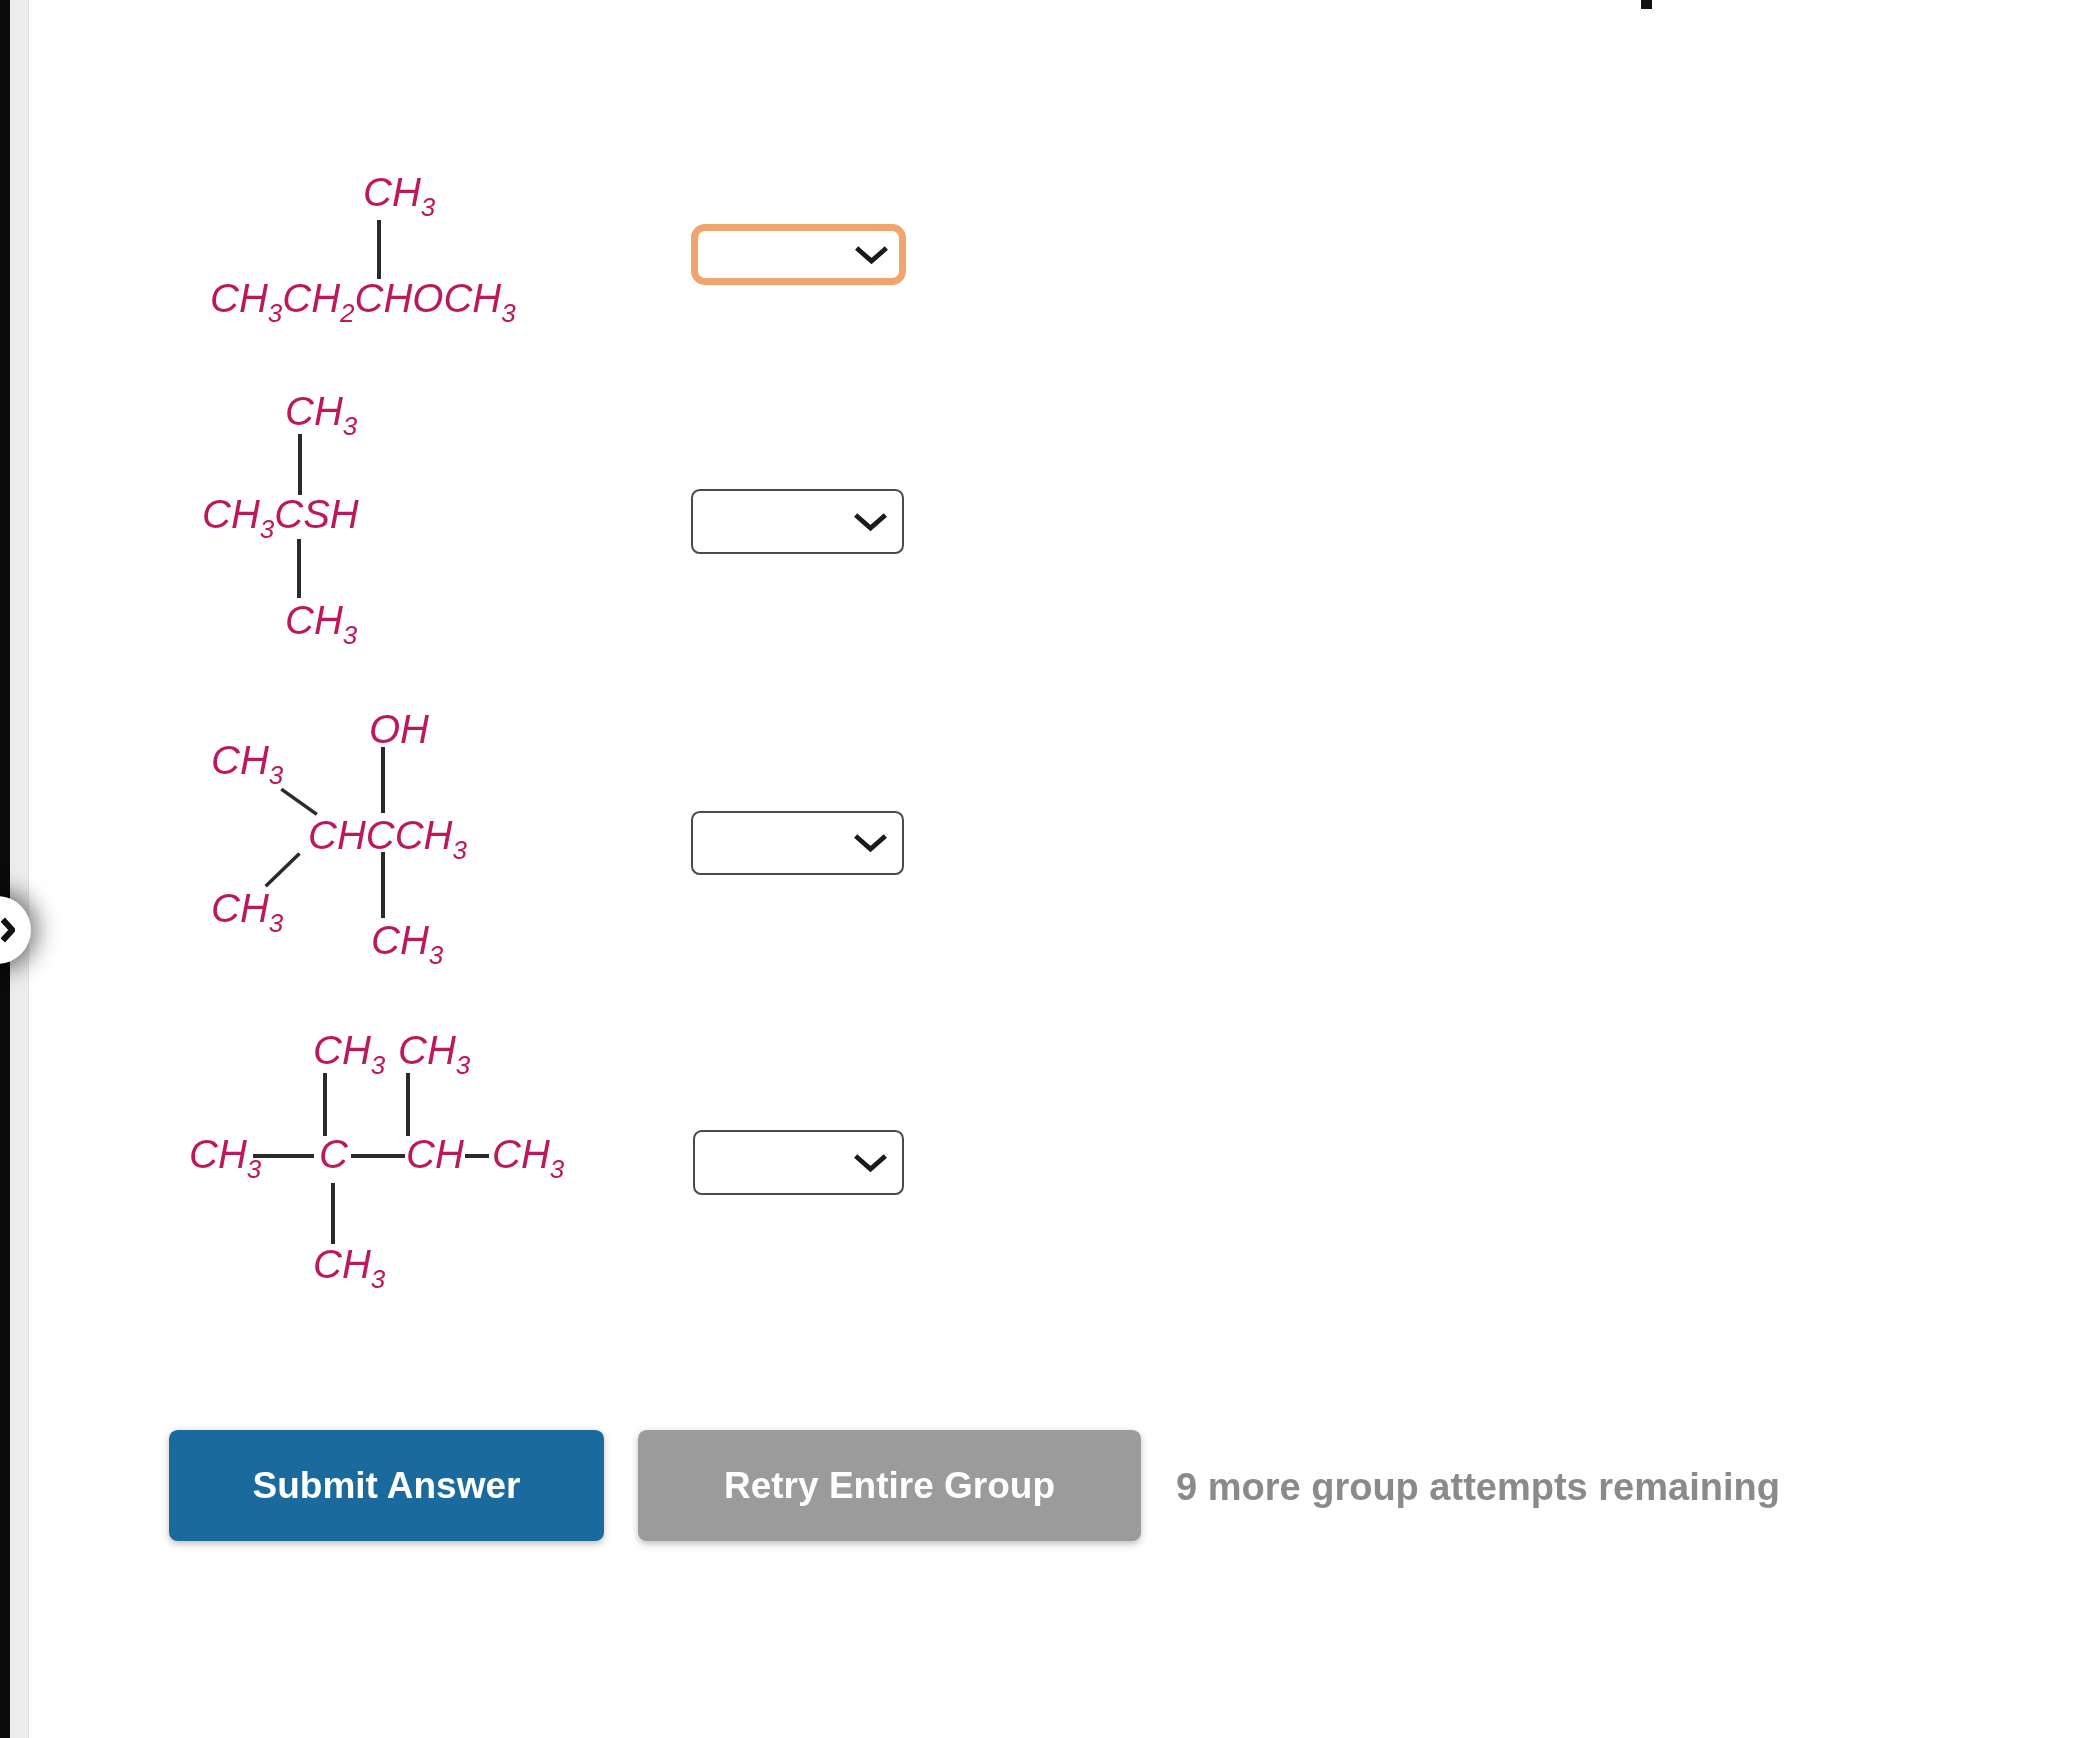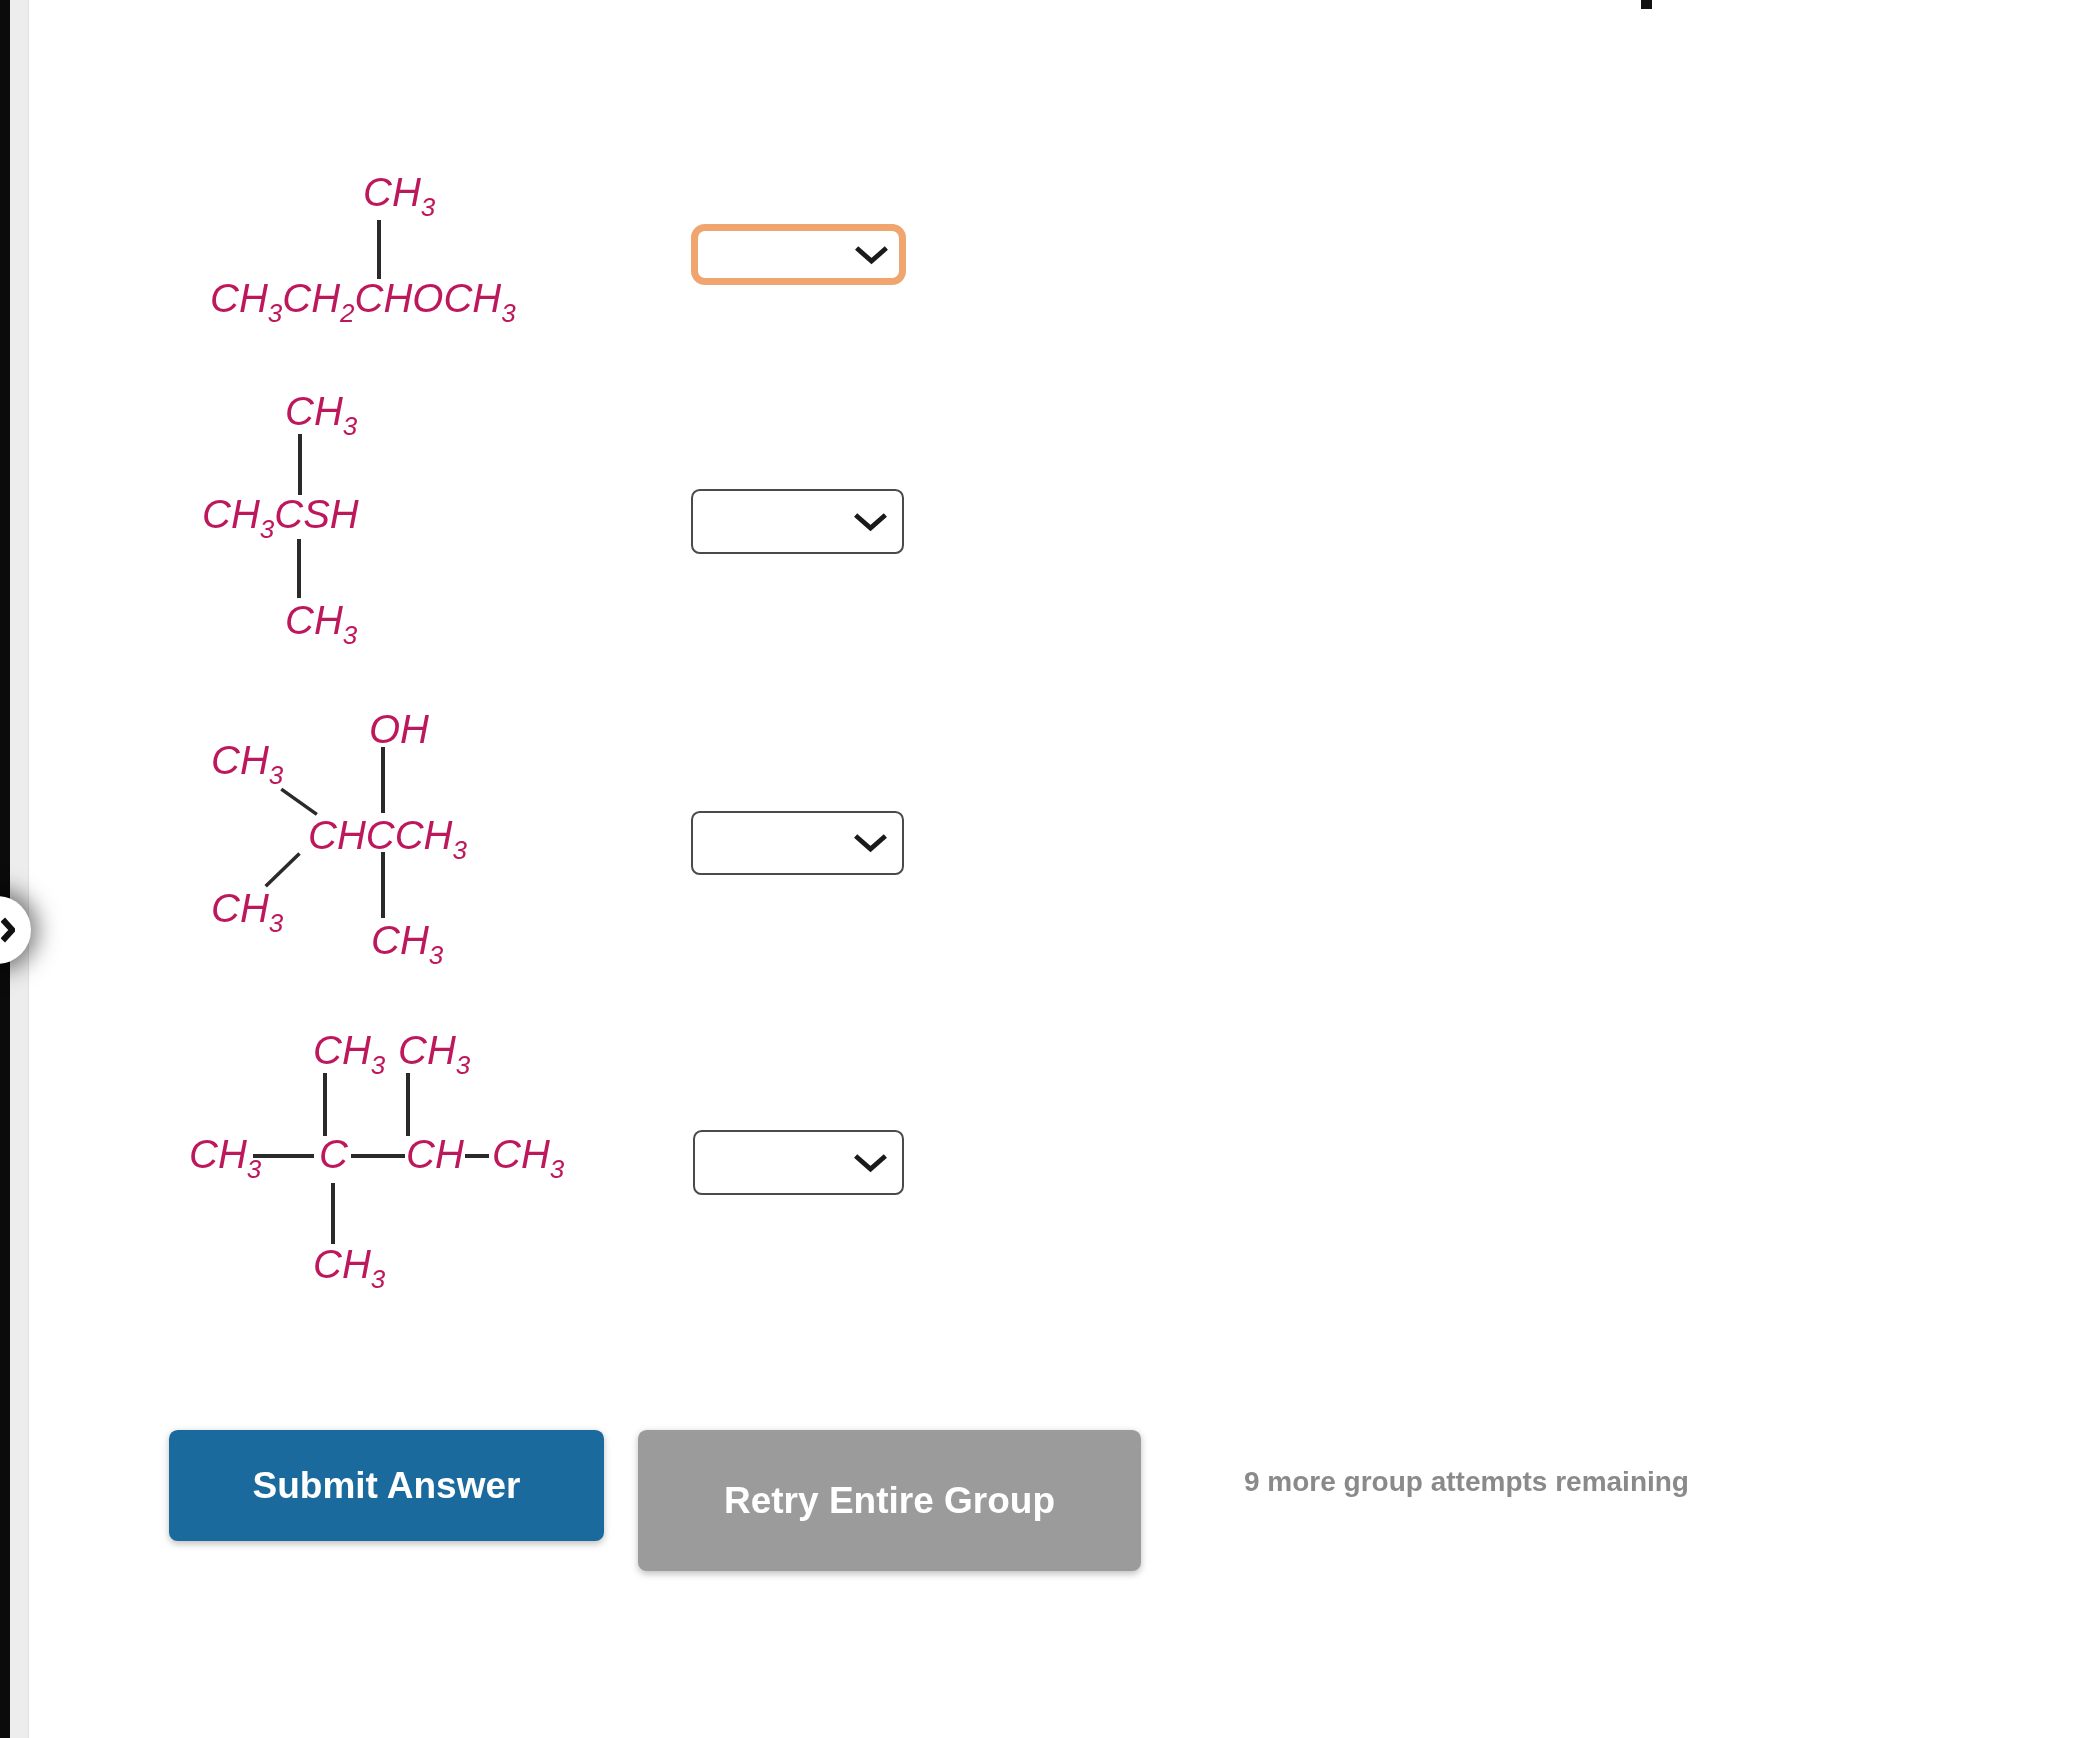--- a/index.html
+++ b/index.html
@@ -48,7 +48,7 @@
        font-size:37px;font-family:"Liberation Sans",sans-serif;cursor:pointer;
        box-shadow:0 2.6px 7px rgba(0,0,0,0.25);}
   #submit-btn{left:169px;top:1430px;width:435px;height:111px;background:#1B6A9D;}
-  #retry-btn{left:638px;top:1430px;width:503px;height:141px;background:#9B9B9B;}
+  #retry-btn{left:638px;top:1430px;width:503px;height:111px;background:#9B9B9B;}
   .attempts{position:absolute;left:1244px;top:1466px;font-size:28px;font-weight:bold;color:#8A8A8A;white-space:nowrap;}
 </style>
 </head>

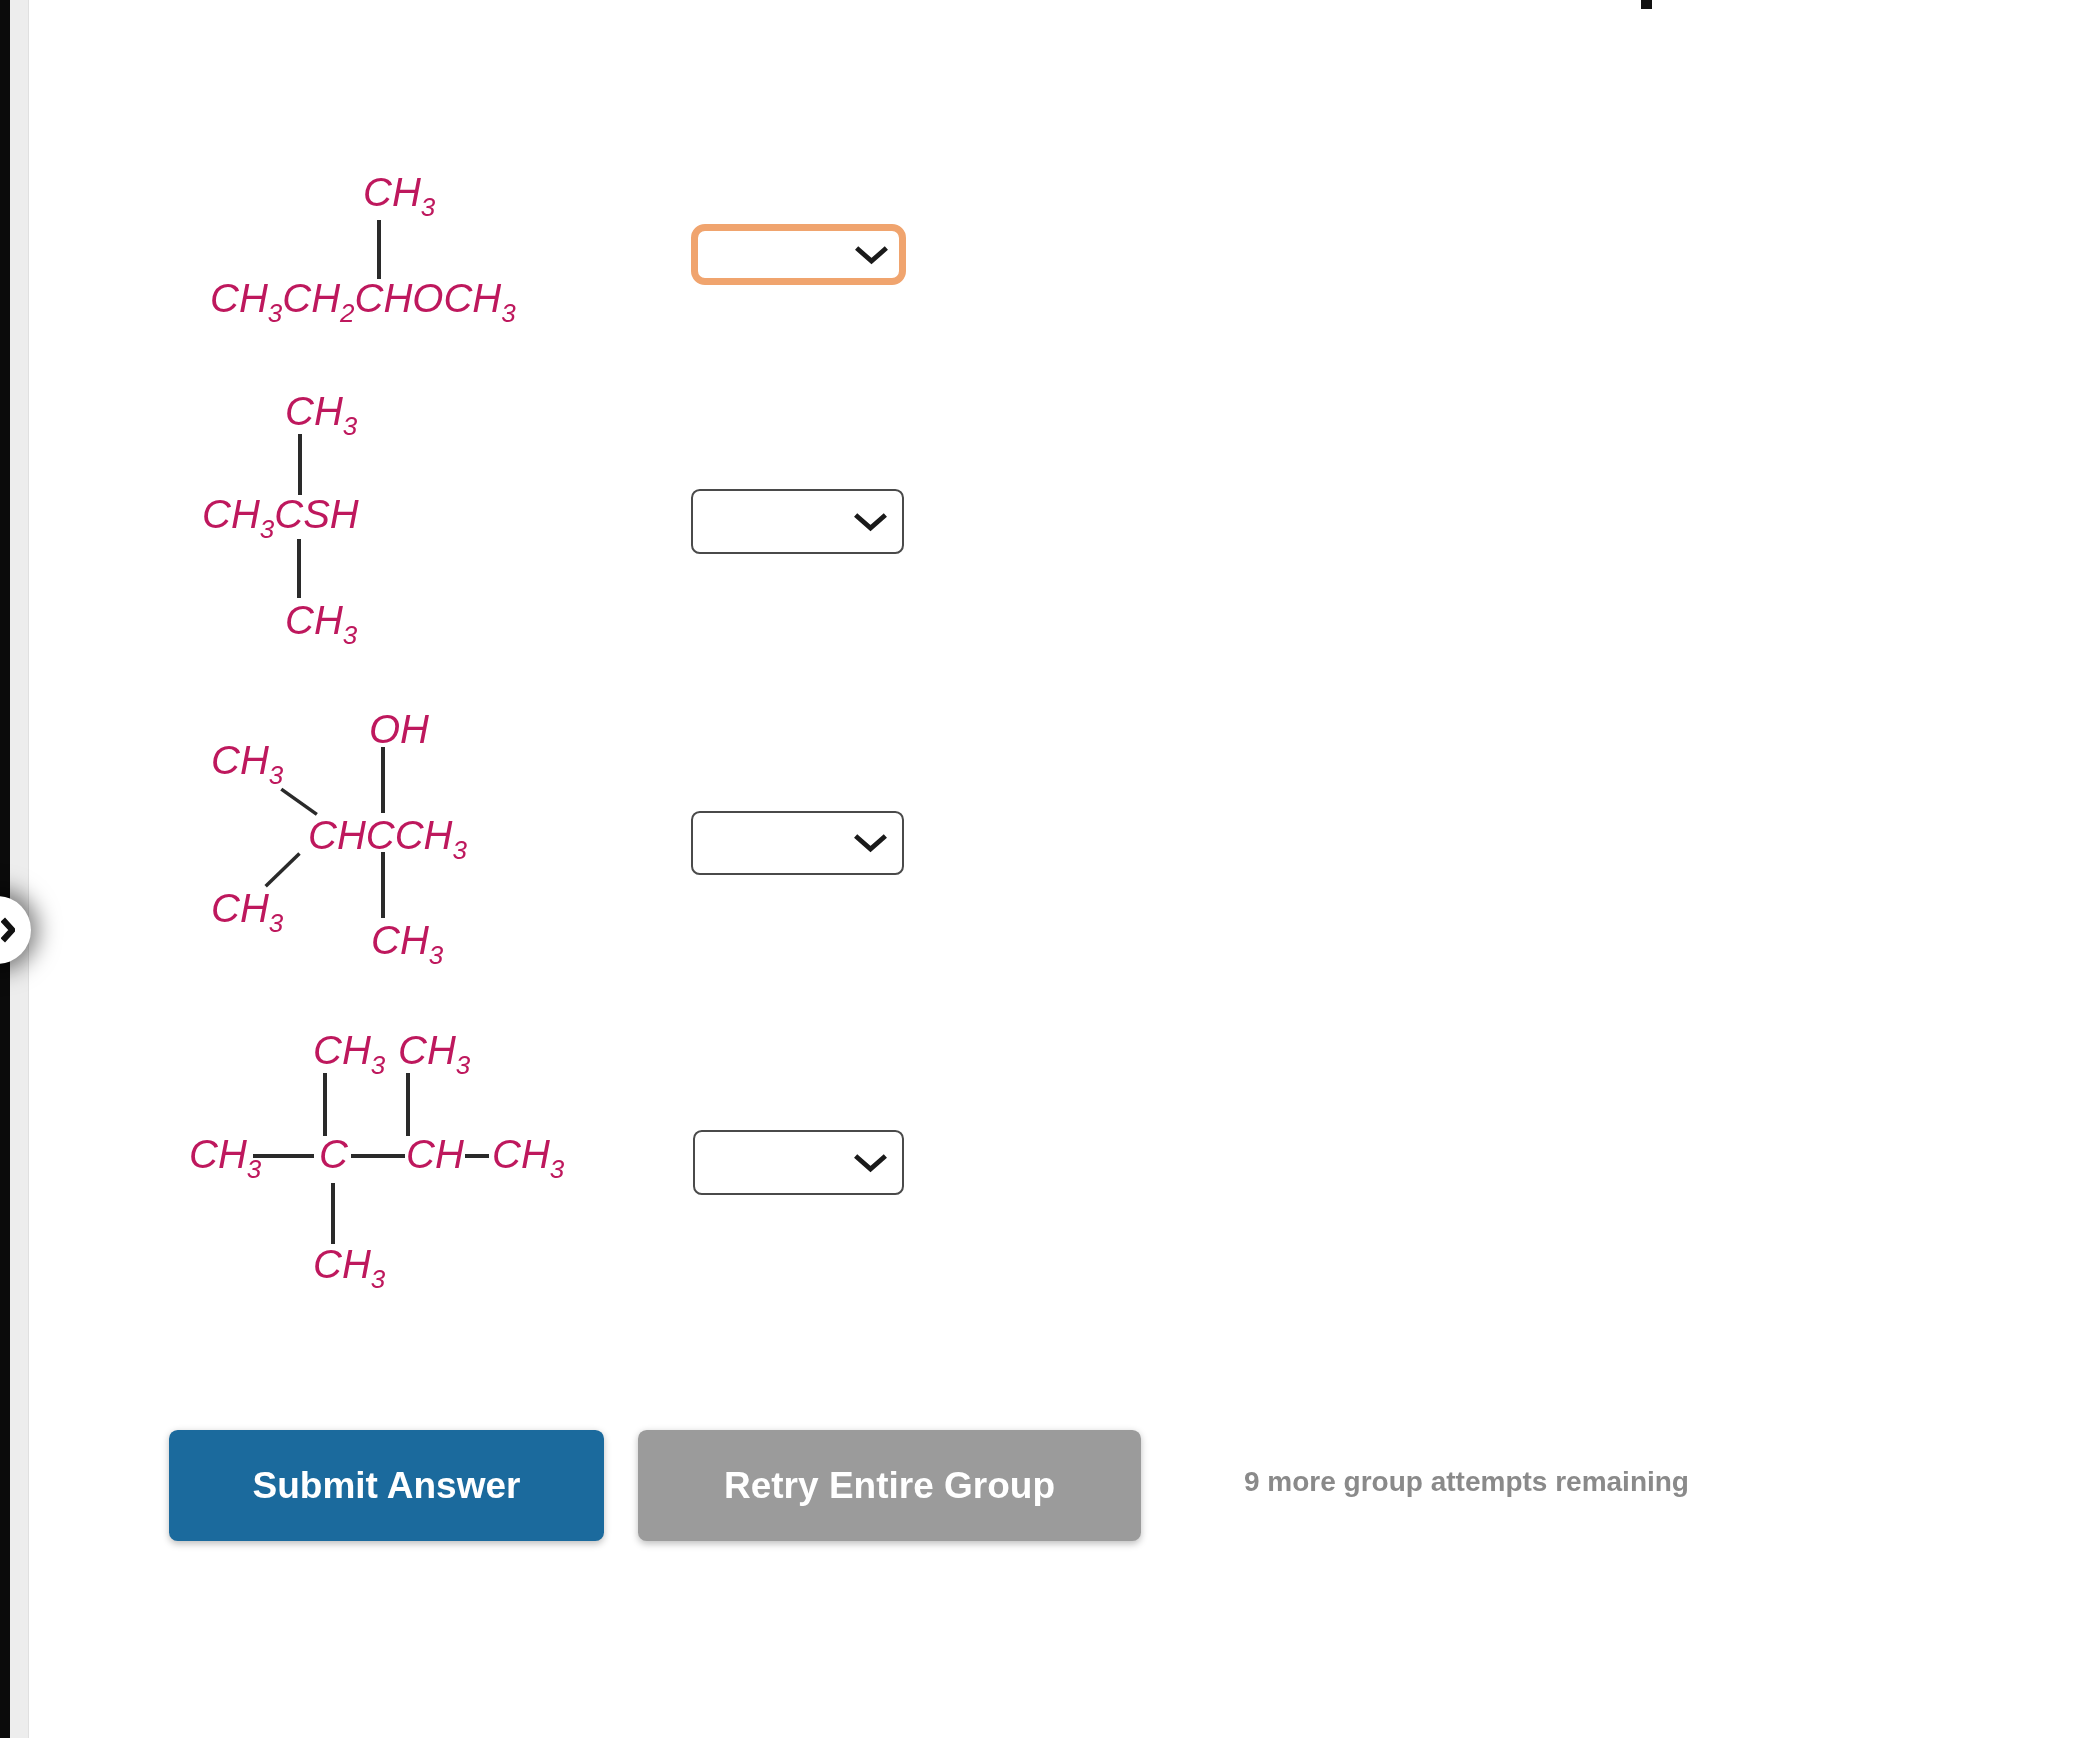--- a/index.html
+++ b/index.html
@@ -49,7 +49,7 @@
        box-shadow:0 2.6px 7px rgba(0,0,0,0.25);}
   #submit-btn{left:169px;top:1430px;width:435px;height:111px;background:#1B6A9D;}
   #retry-btn{left:638px;top:1430px;width:503px;height:111px;background:#9B9B9B;}
-  .attempts{position:absolute;left:1244px;top:1466px;font-size:28px;font-weight:bold;color:#8A8A8A;white-space:nowrap;}
+  .attempts{position:absolute;left:1176px;top:1466px;font-size:38px;font-weight:bold;color:#8A8A8A;white-space:nowrap;}
 </style>
 </head>
 <body>

